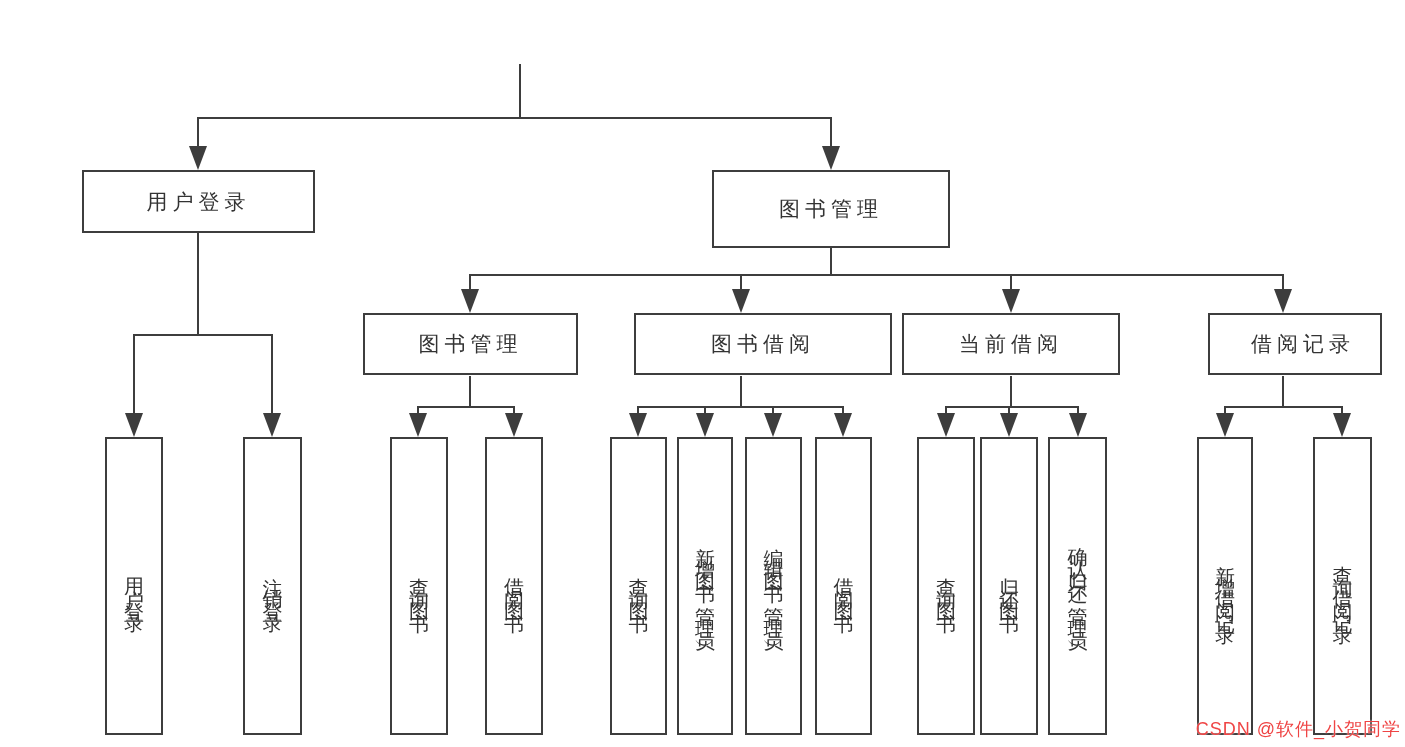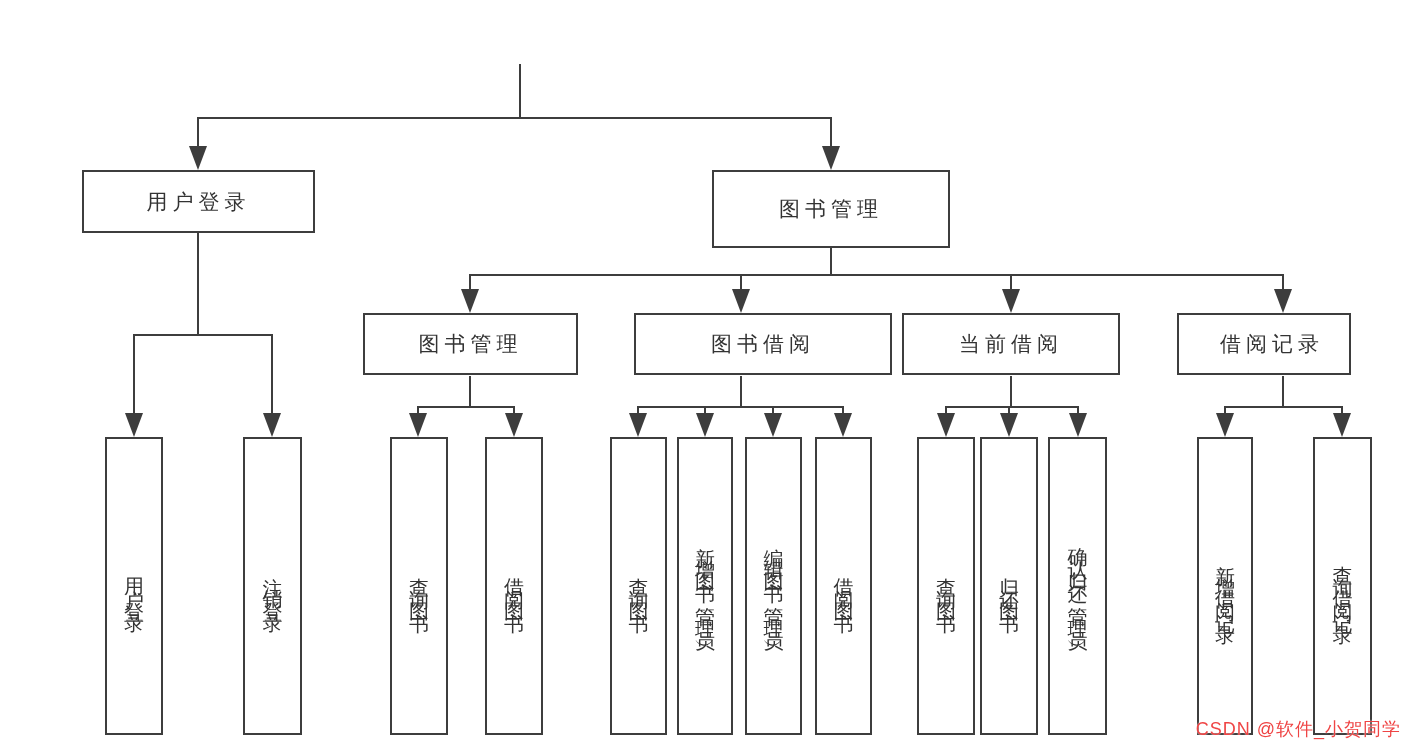--- a/index.html
+++ b/index.html
@@ -113,7 +113,7 @@
   <div class="box" style="left:902px;top:313px;width:218px;height:62px;">
     <span class="hlabel">当前借阅</span>
   </div>
-  <div class="box" style="left:1177px;top:313px;width:174px;height:62px;padding-left:16px;">
+  <div class="box" style="left:1208px;top:313px;width:174px;height:62px;padding-left:16px;">
     <span class="hlabel">借阅记录</span>
   </div>
 

